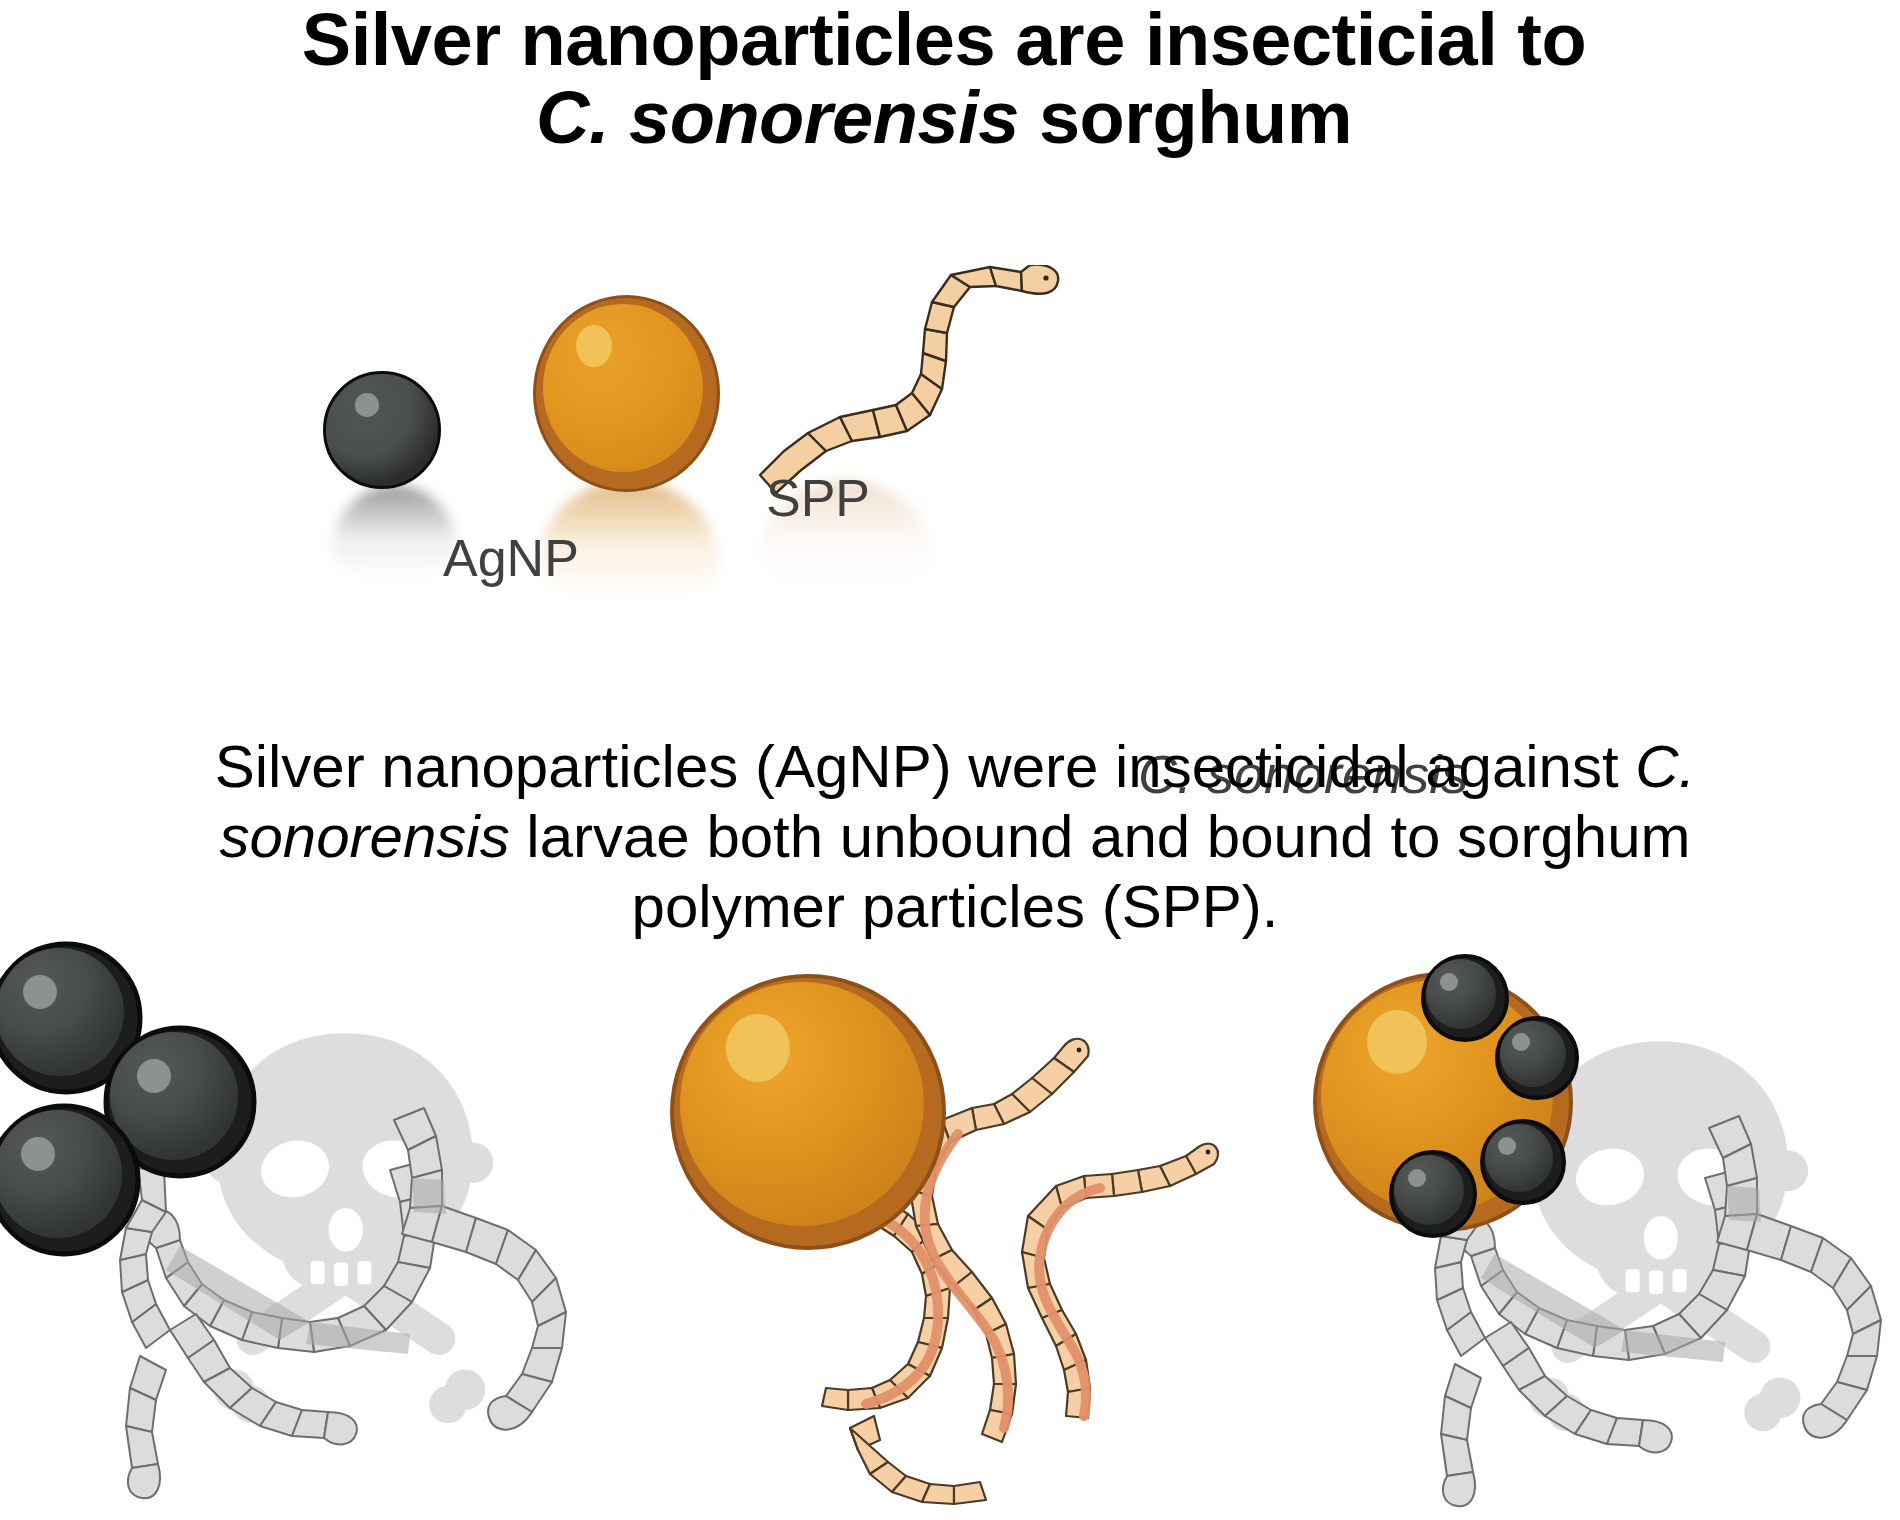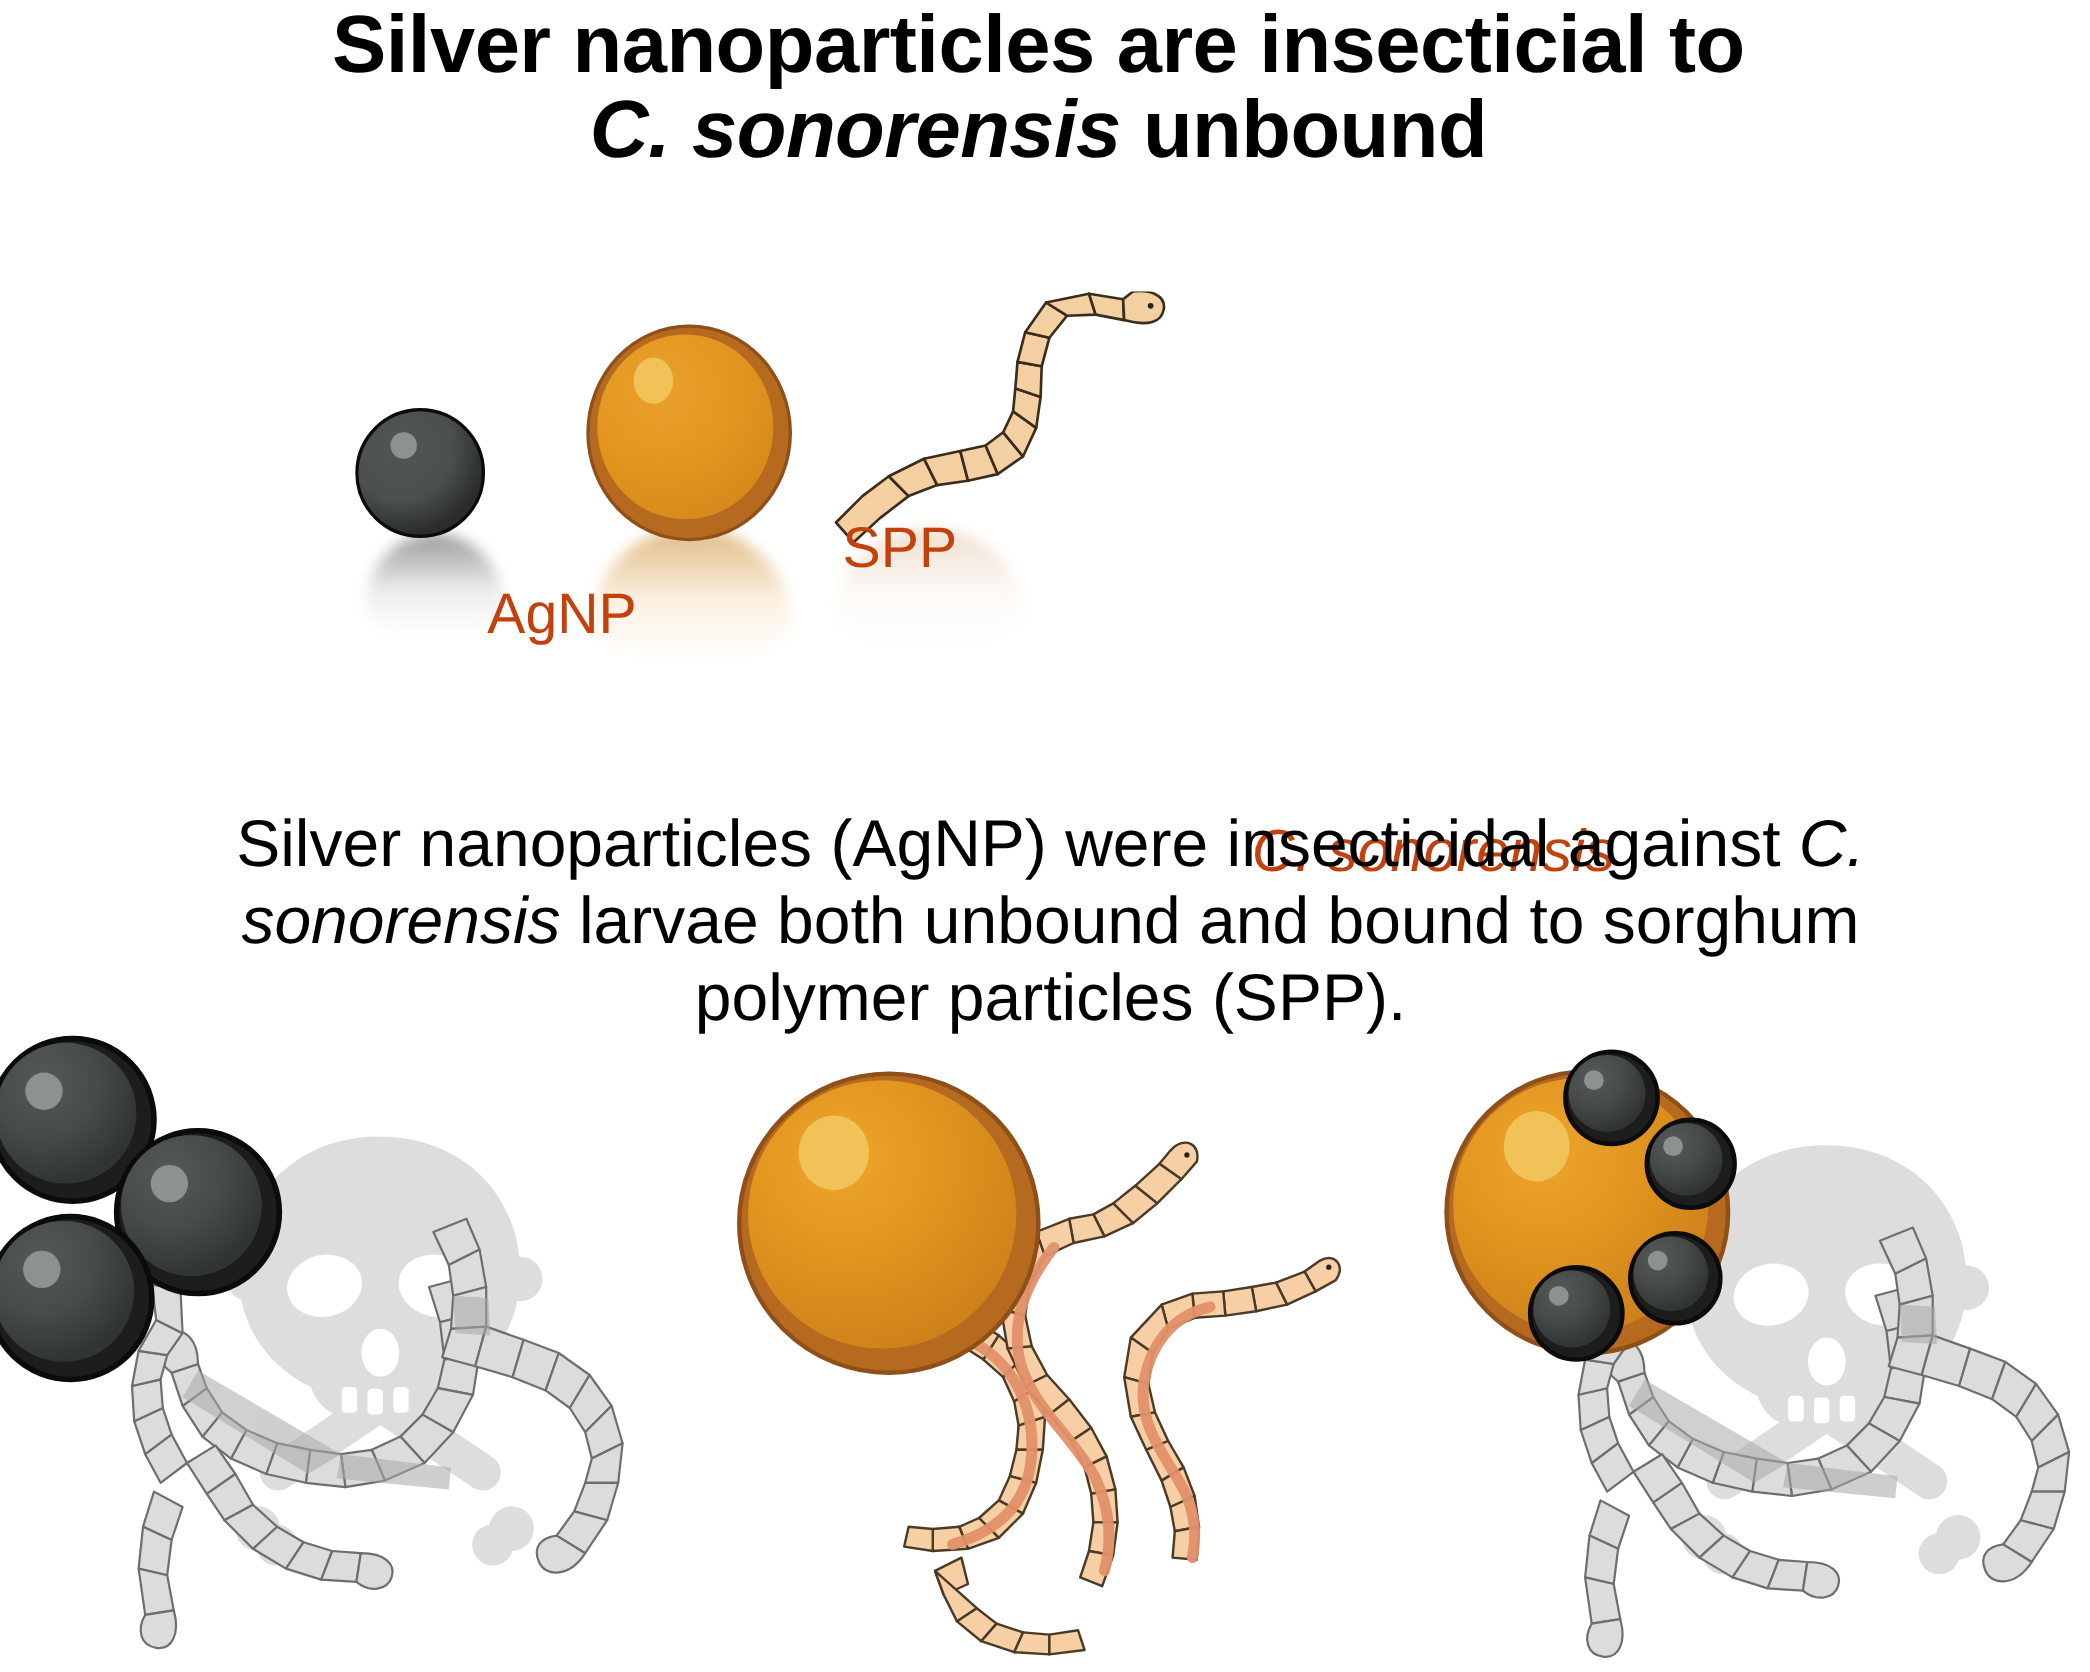--- a/index.html
+++ b/index.html
@@ -147,7 +147,7 @@
 
 <div id="title-block">
   <div class="title-line">Silver nanoparticles are insecticial to</div>
-  <div class="title-line title-line-2"><span class="ital">C. sonorensis</span><span> unbound</span></div>
+  <div class="title-line title-line-2"><span class="ital">C. sonorensis</span><span> sorghum</span></div>
 </div>
 
 <div id="legend-strip">

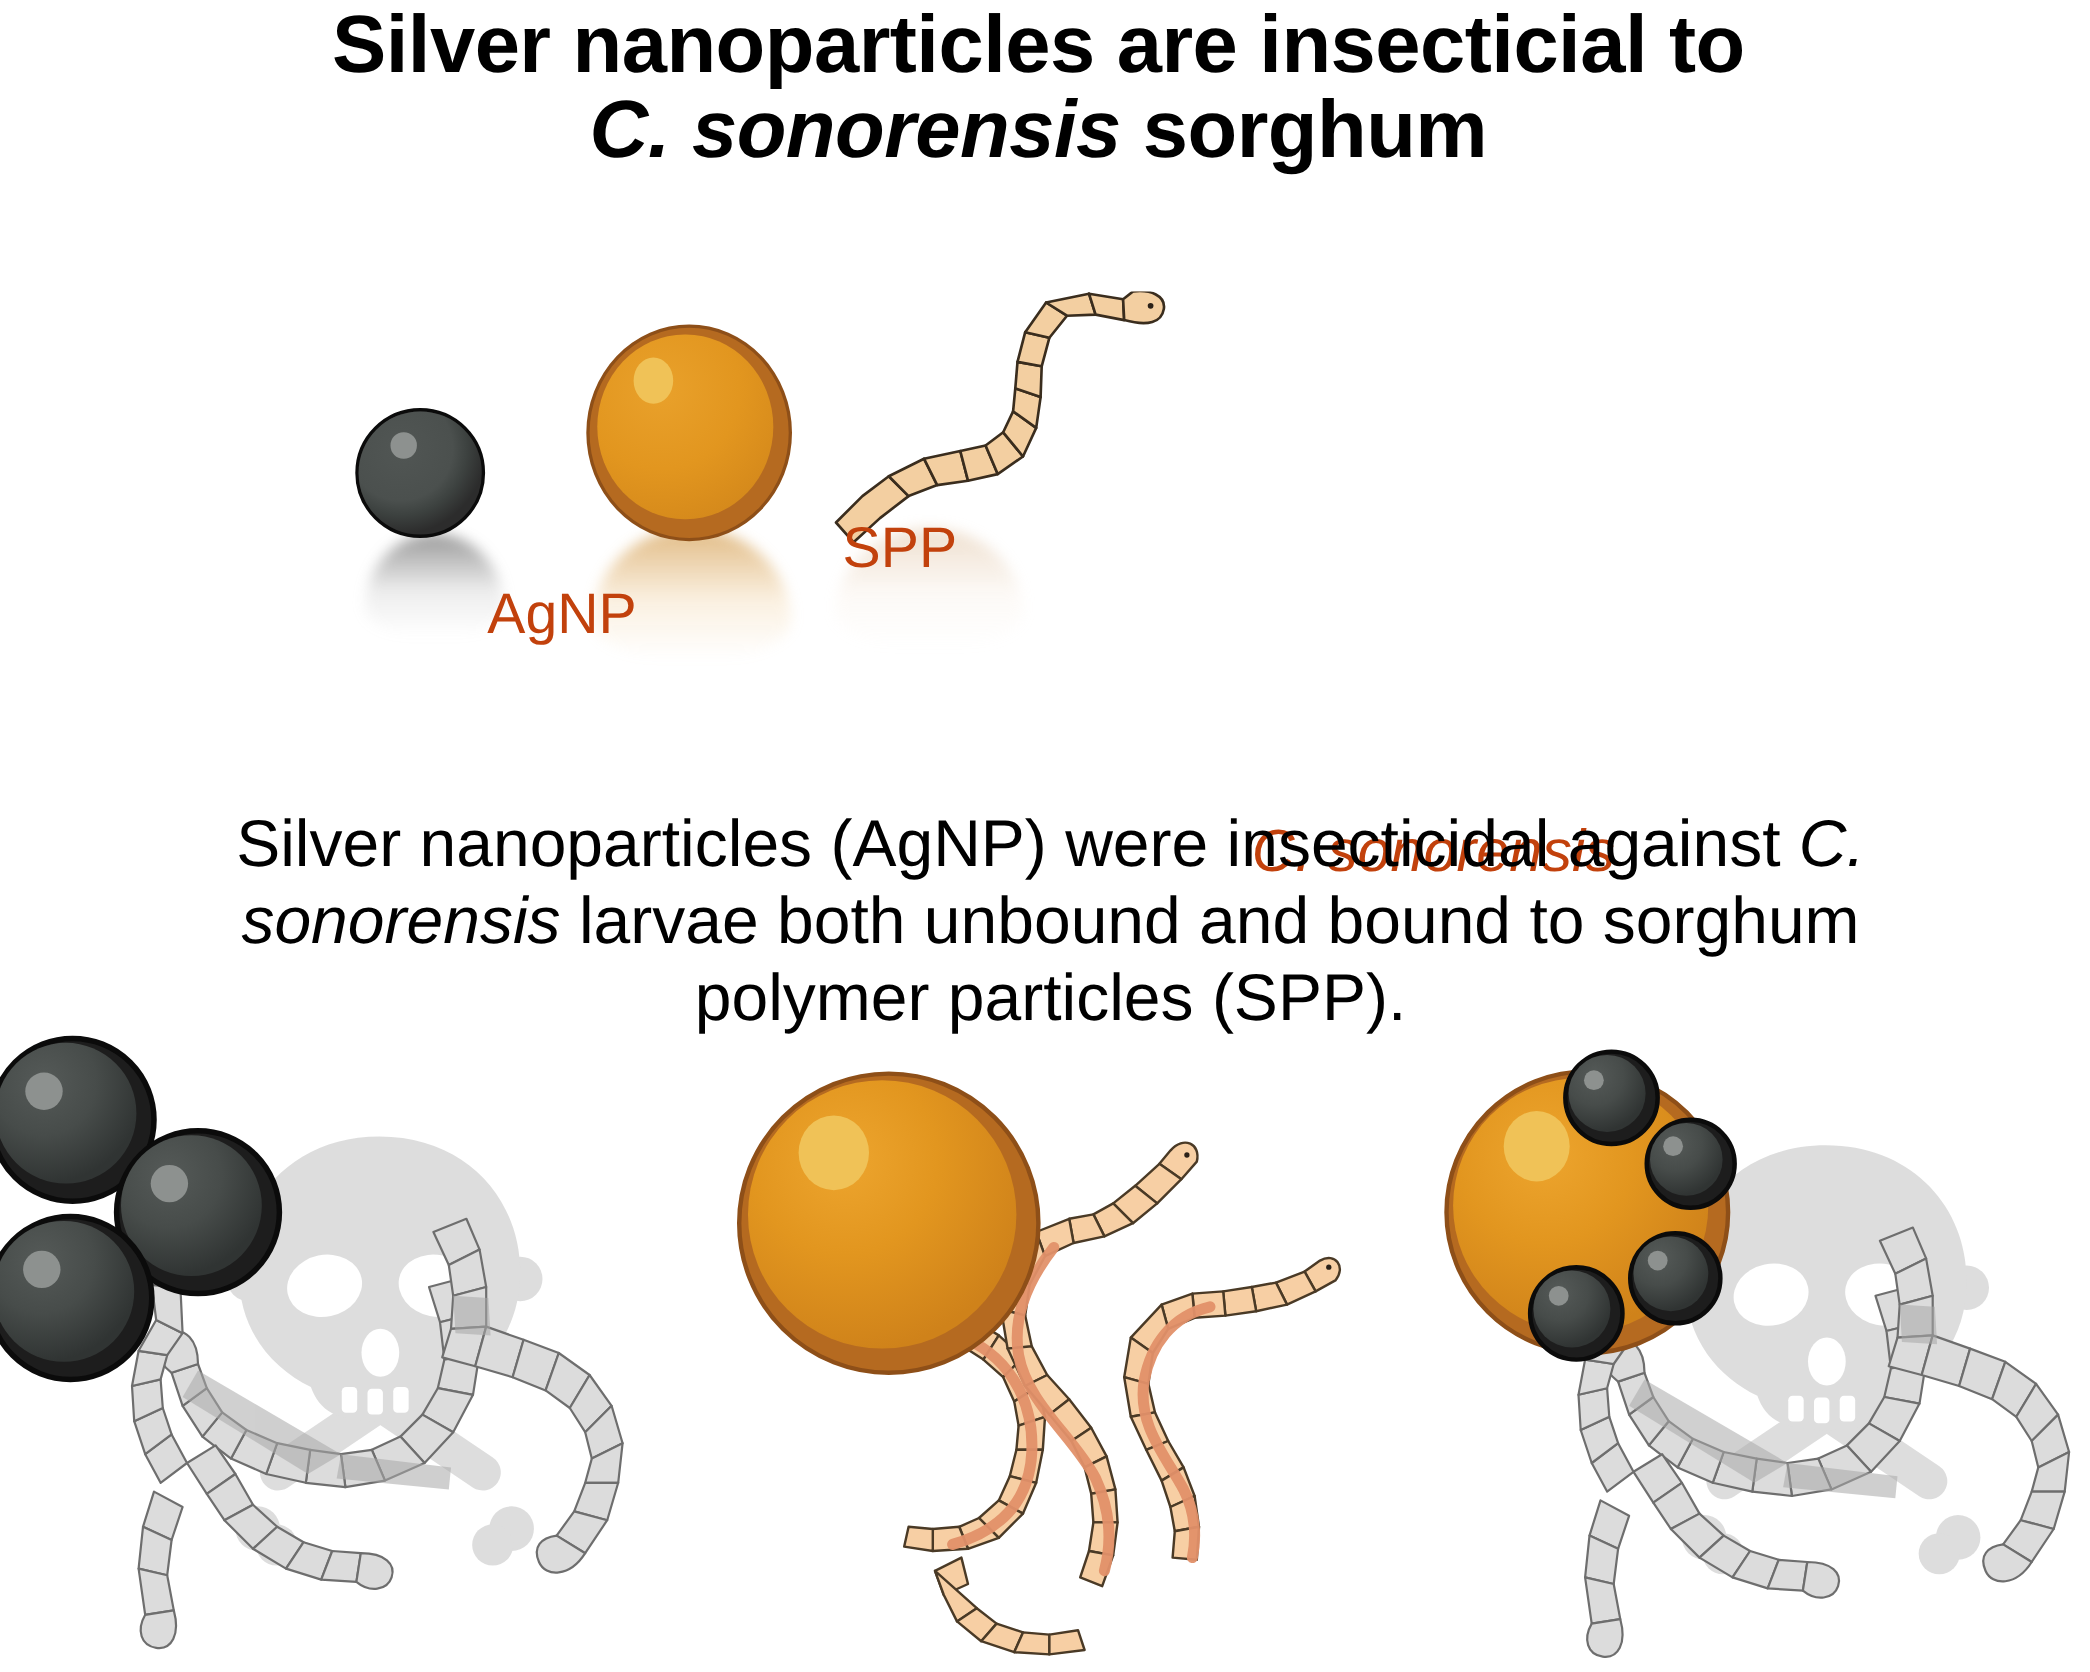--- a/index.html
+++ b/index.html
@@ -46,7 +46,7 @@
   .legend-label {
     position: absolute;
     font-size: 52px;
-    color: #c2410c;
+    color: #404040;
     white-space: nowrap;
   }
   #label-agnp { left: 443px; top: 298px; }

